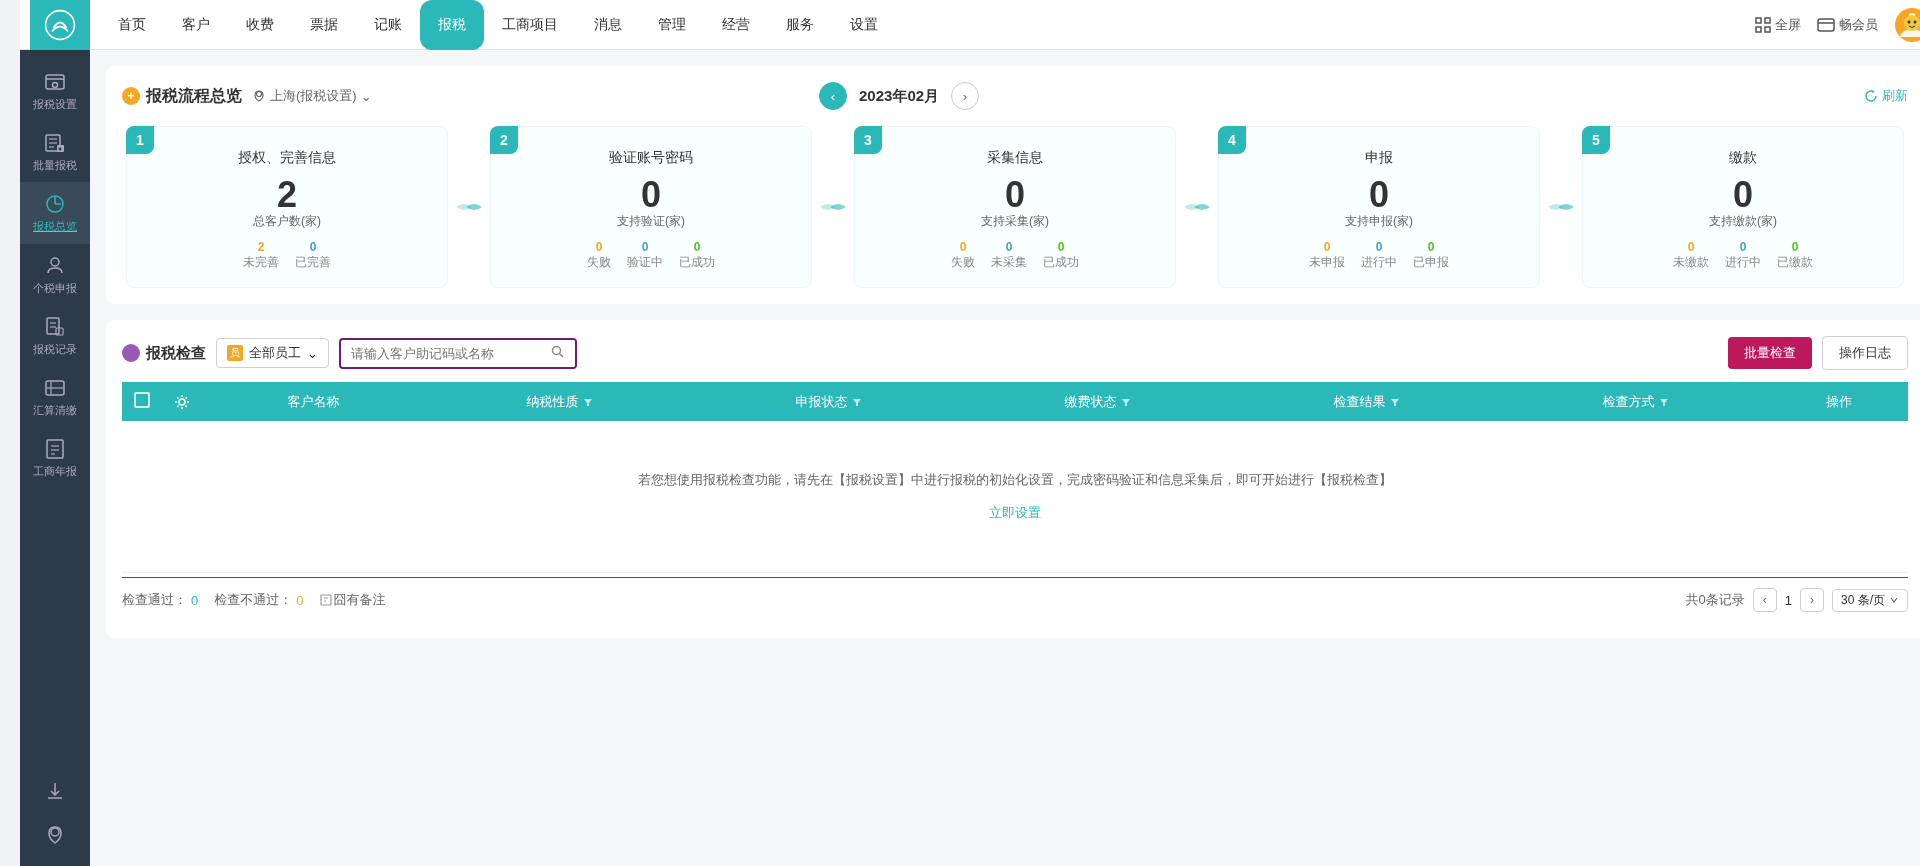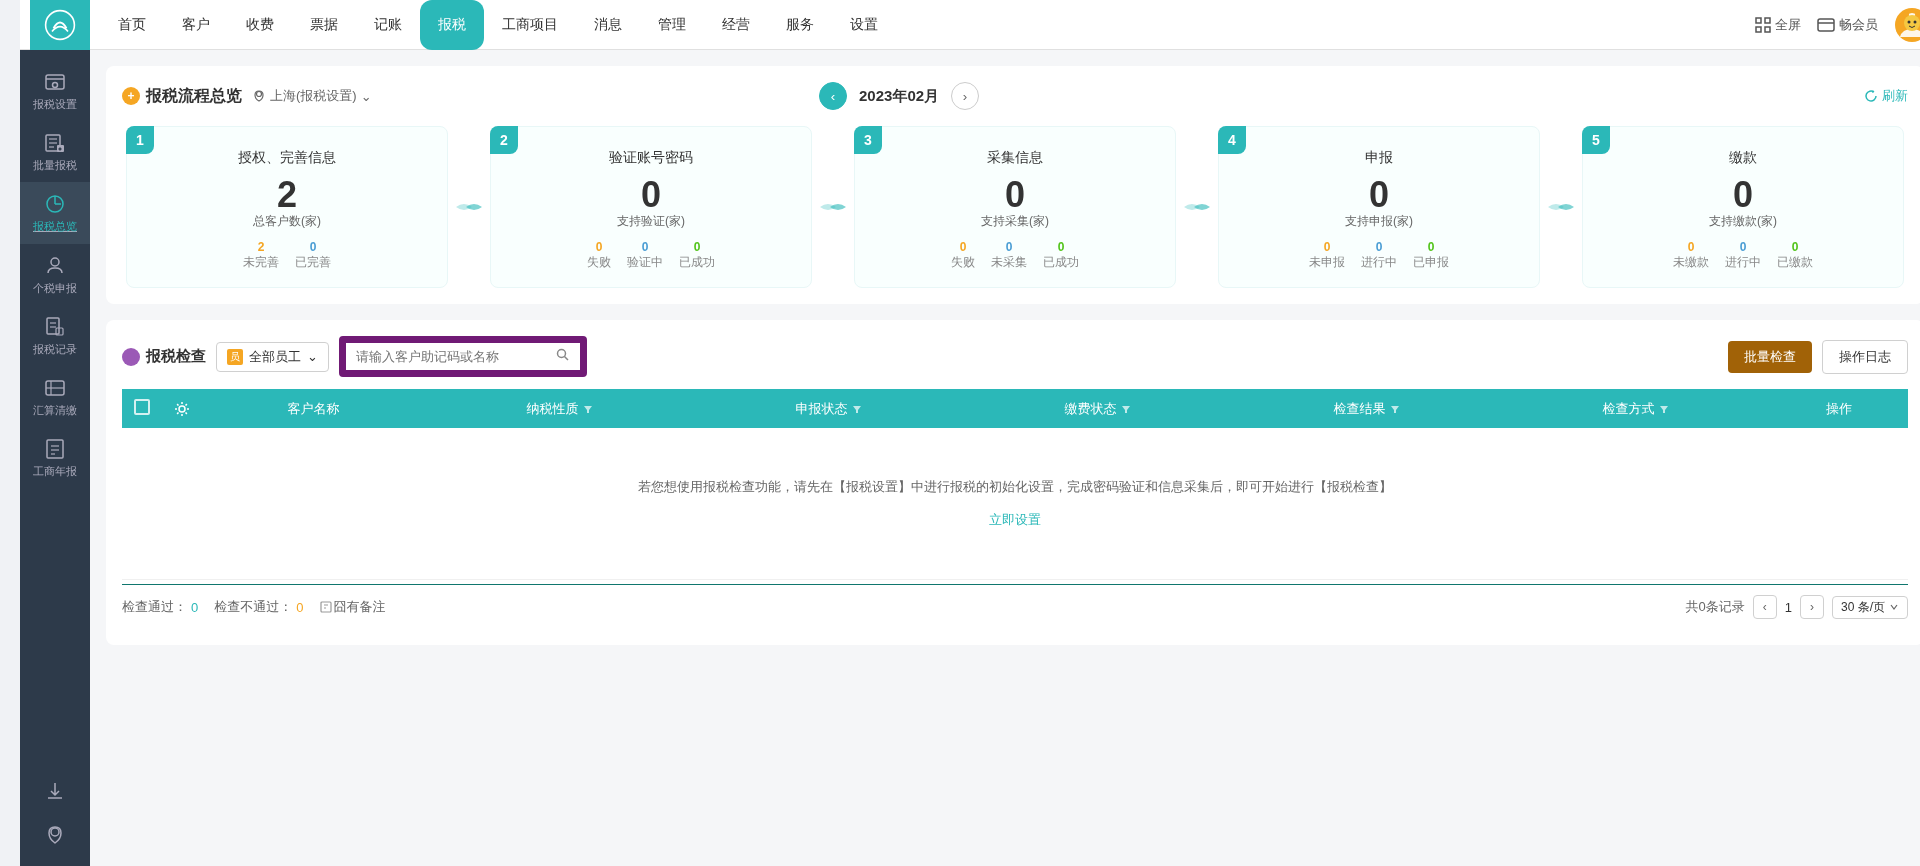--- a/index.html
+++ b/index.html
@@ -71,7 +71,7 @@
     .purple-circle { width: 18px; height: 18px; background: #9b59b6; border-radius: 50%; display: flex; align-items: center; justify-content: center; }
     .employee-select { border: 1px solid #d0d0d0; border-radius: 4px; padding: 5px 10px; font-size: 13px; display: flex; align-items: center; gap: 6px; cursor: pointer; background: #fff; }
     .employee-select .emp-icon { width: 16px; height: 16px; background: #f5a623; border-radius: 2px; display: flex; align-items: center; justify-content: center; color: #fff; font-size: 10px; }
-    .search-bar { display: flex; align-items: center; border: 7px solid #701a75; border-radius: 4px; background: #fff; overflow: hidden; }
+    .search-bar { display: flex; align-items: center; border: 2px solid #701a75; border-radius: 4px; background: #fff; overflow: hidden; }
     .search-bar input { border: none; outline: none; padding: 5px 10px; font-size: 13px; width: 200px; }
     .search-bar .search-btn { background: #fff; border: none; padding: 5px 10px; cursor: pointer; color: #666; }
     .batch-check-btn { background: #a16207; color: #fff; border: none; border-radius: 4px; padding: 7px 16px; font-size: 13px; cursor: pointer; margin-left: auto; }

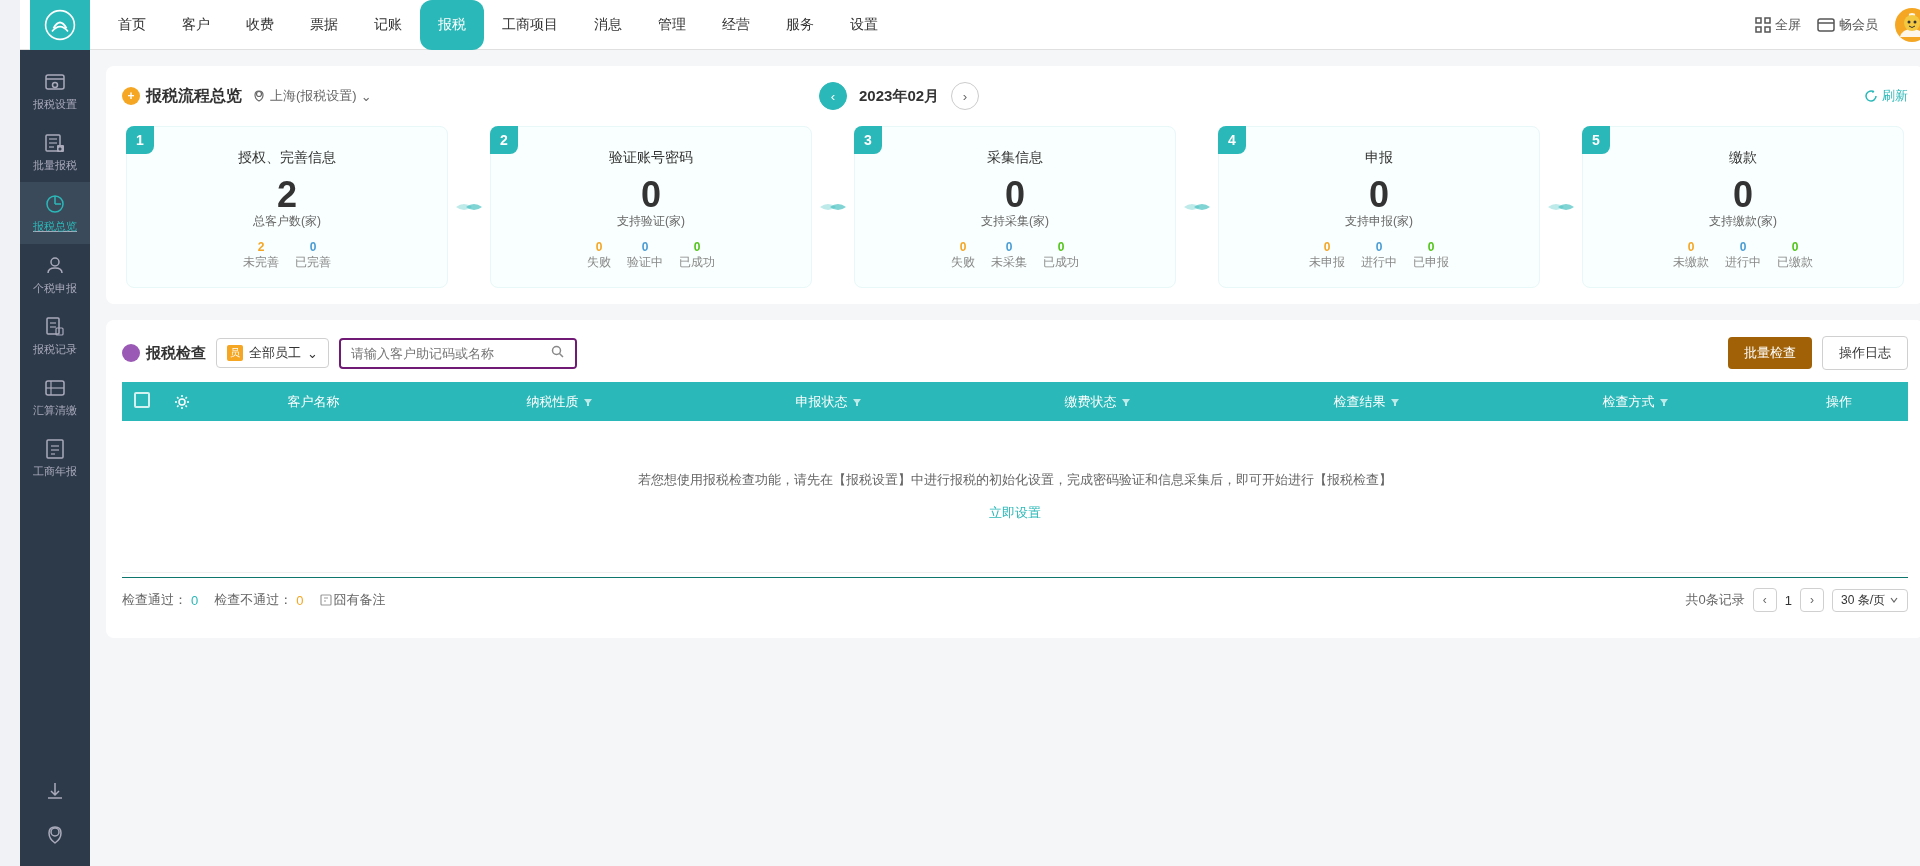--- a/index.html
+++ b/index.html
@@ -74,7 +74,7 @@
     .search-bar { display: flex; align-items: center; border: 2px solid #701a75; border-radius: 4px; background: #fff; overflow: hidden; }
     .search-bar input { border: none; outline: none; padding: 5px 10px; font-size: 13px; width: 200px; }
     .search-bar .search-btn { background: #fff; border: none; padding: 5px 10px; cursor: pointer; color: #666; }
-    .batch-check-btn { background: #a16207; color: #fff; border: none; border-radius: 4px; padding: 7px 16px; font-size: 13px; cursor: pointer; margin-left: auto; }
+    .batch-check-btn { background: #be185d; color: #fff; border: none; border-radius: 4px; padding: 7px 16px; font-size: 13px; cursor: pointer; margin-left: auto; }
     .operation-log-btn { border: 1px solid #d0d0d0; background: #fff; border-radius: 4px; padding: 7px 16px; font-size: 13px; cursor: pointer; color: #333; }
 
     

